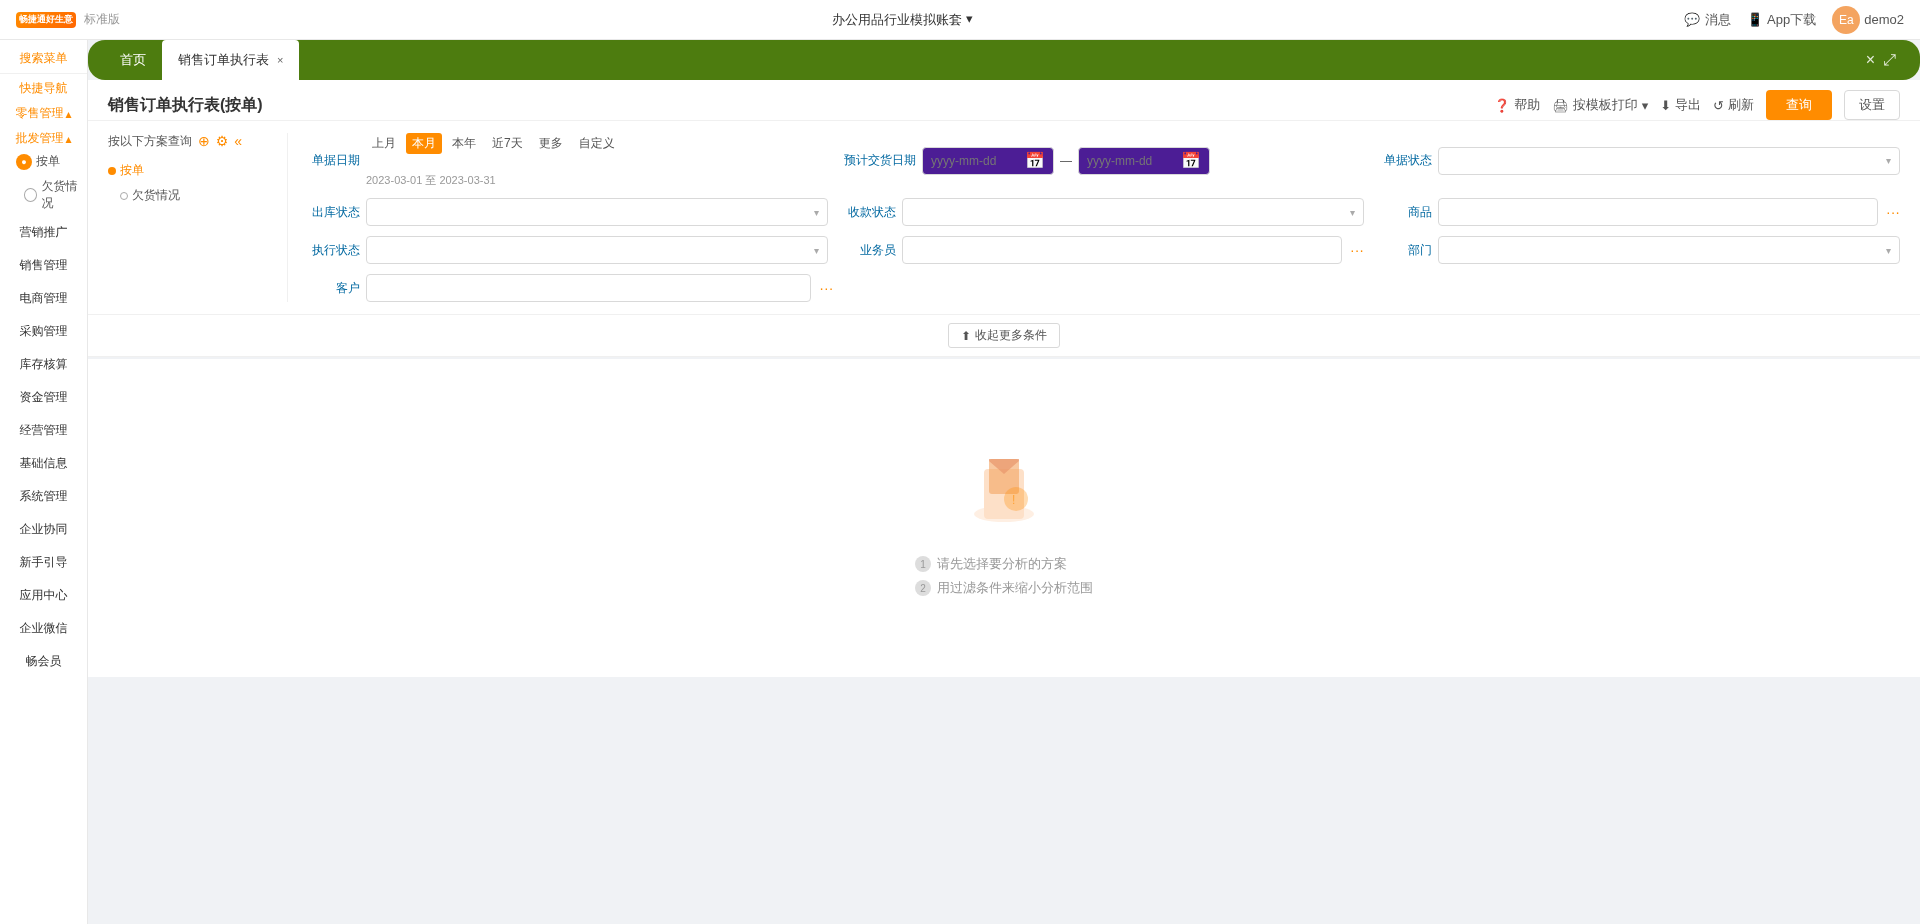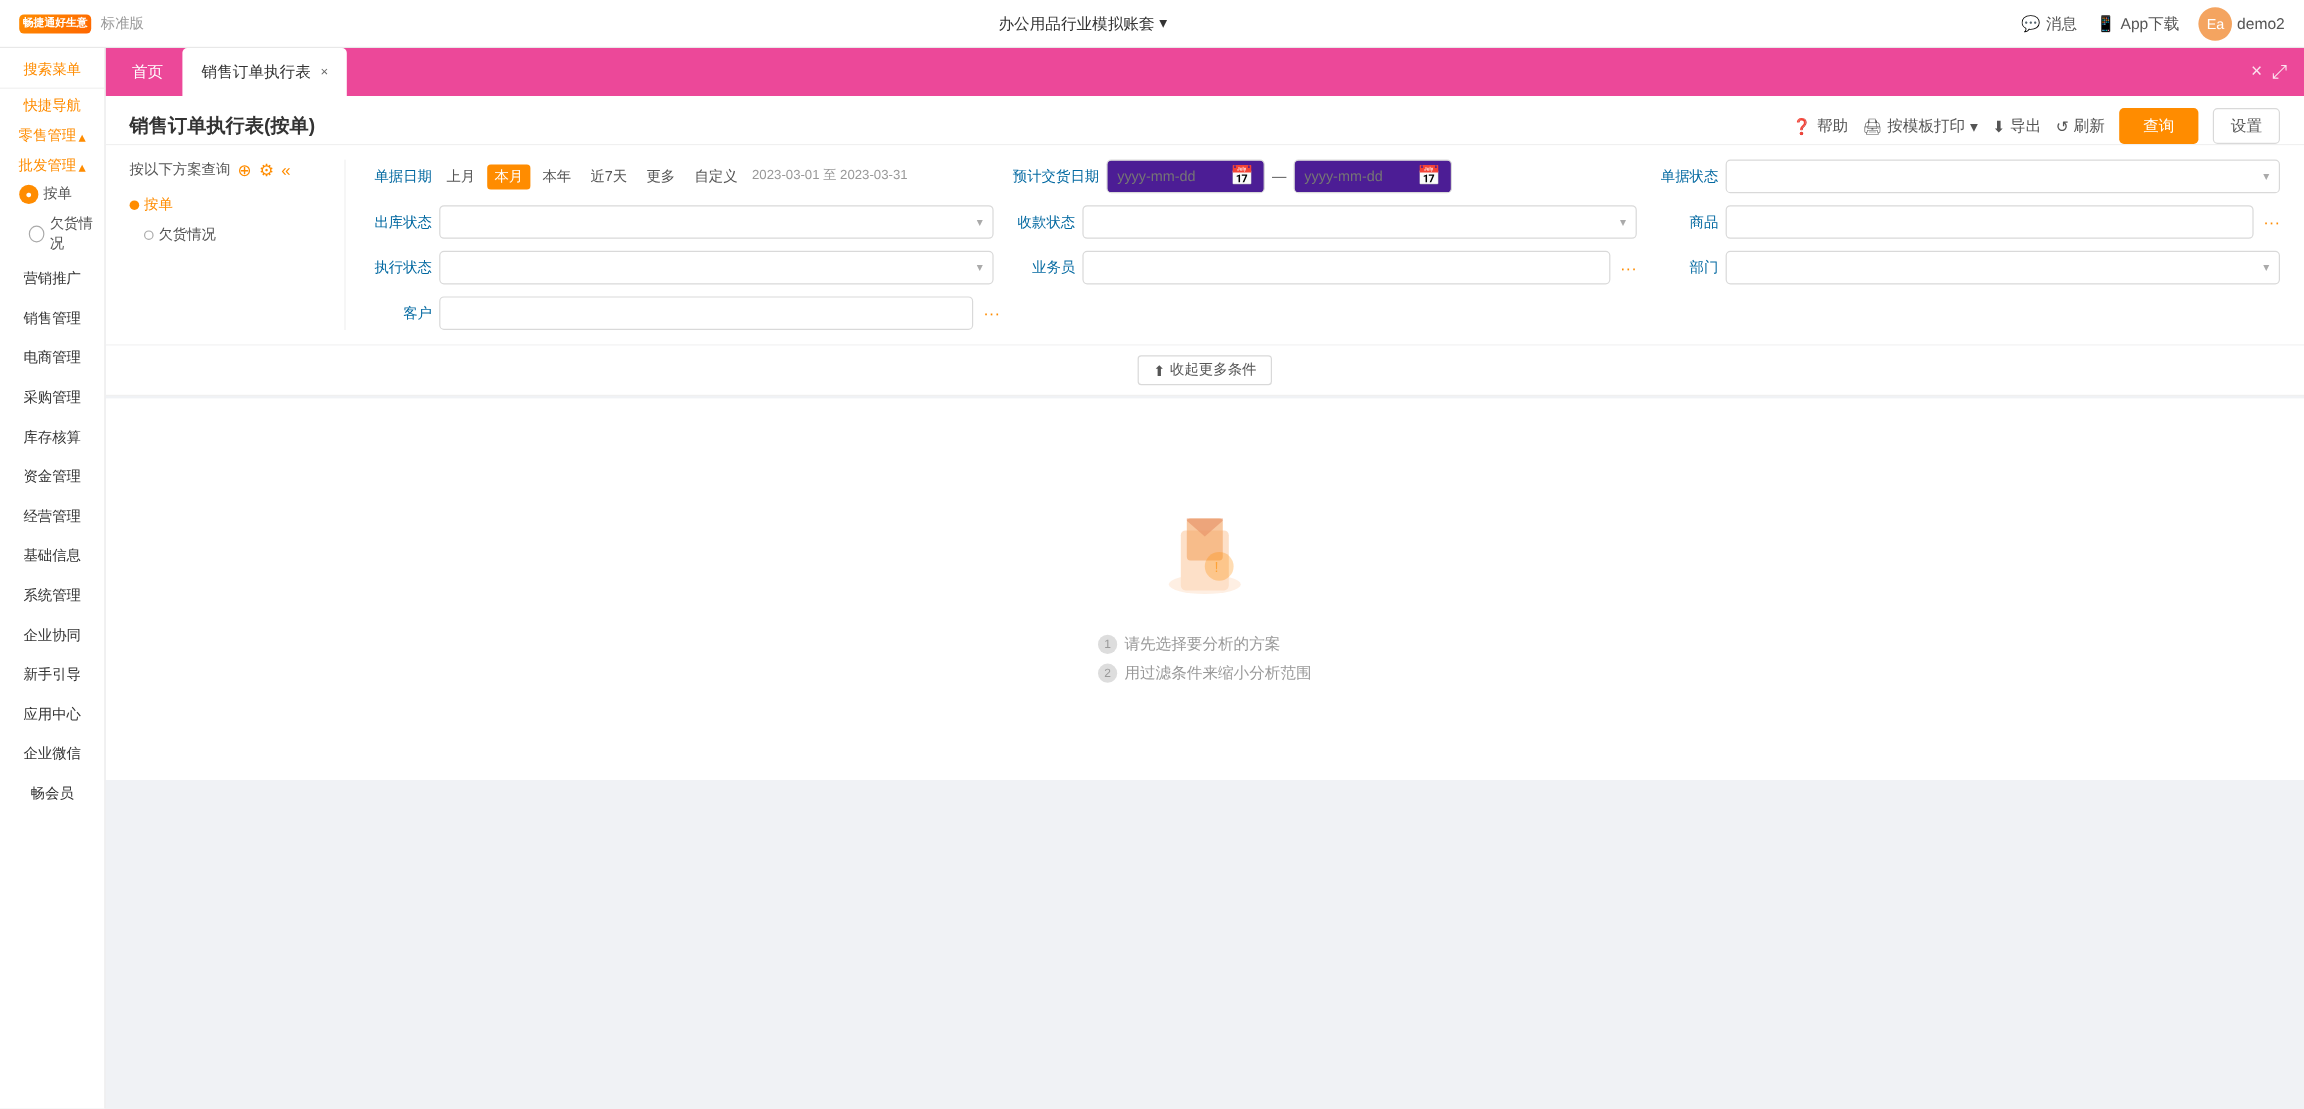--- a/index.html
+++ b/index.html
@@ -88,11 +88,12 @@
     
     .tab-bar {
       height: 40px;
-      background: #ec4899;
-      display: flex;
-      align-items: center;
-      padding: 6px;
+      background: #4d7c0f;
+      display: flex;
+      align-items: center;
+      padding: 16px;
       flex-shrink: 0;
+      border-radius: 17px;
     }
     .tab-item {
       height: 40px;

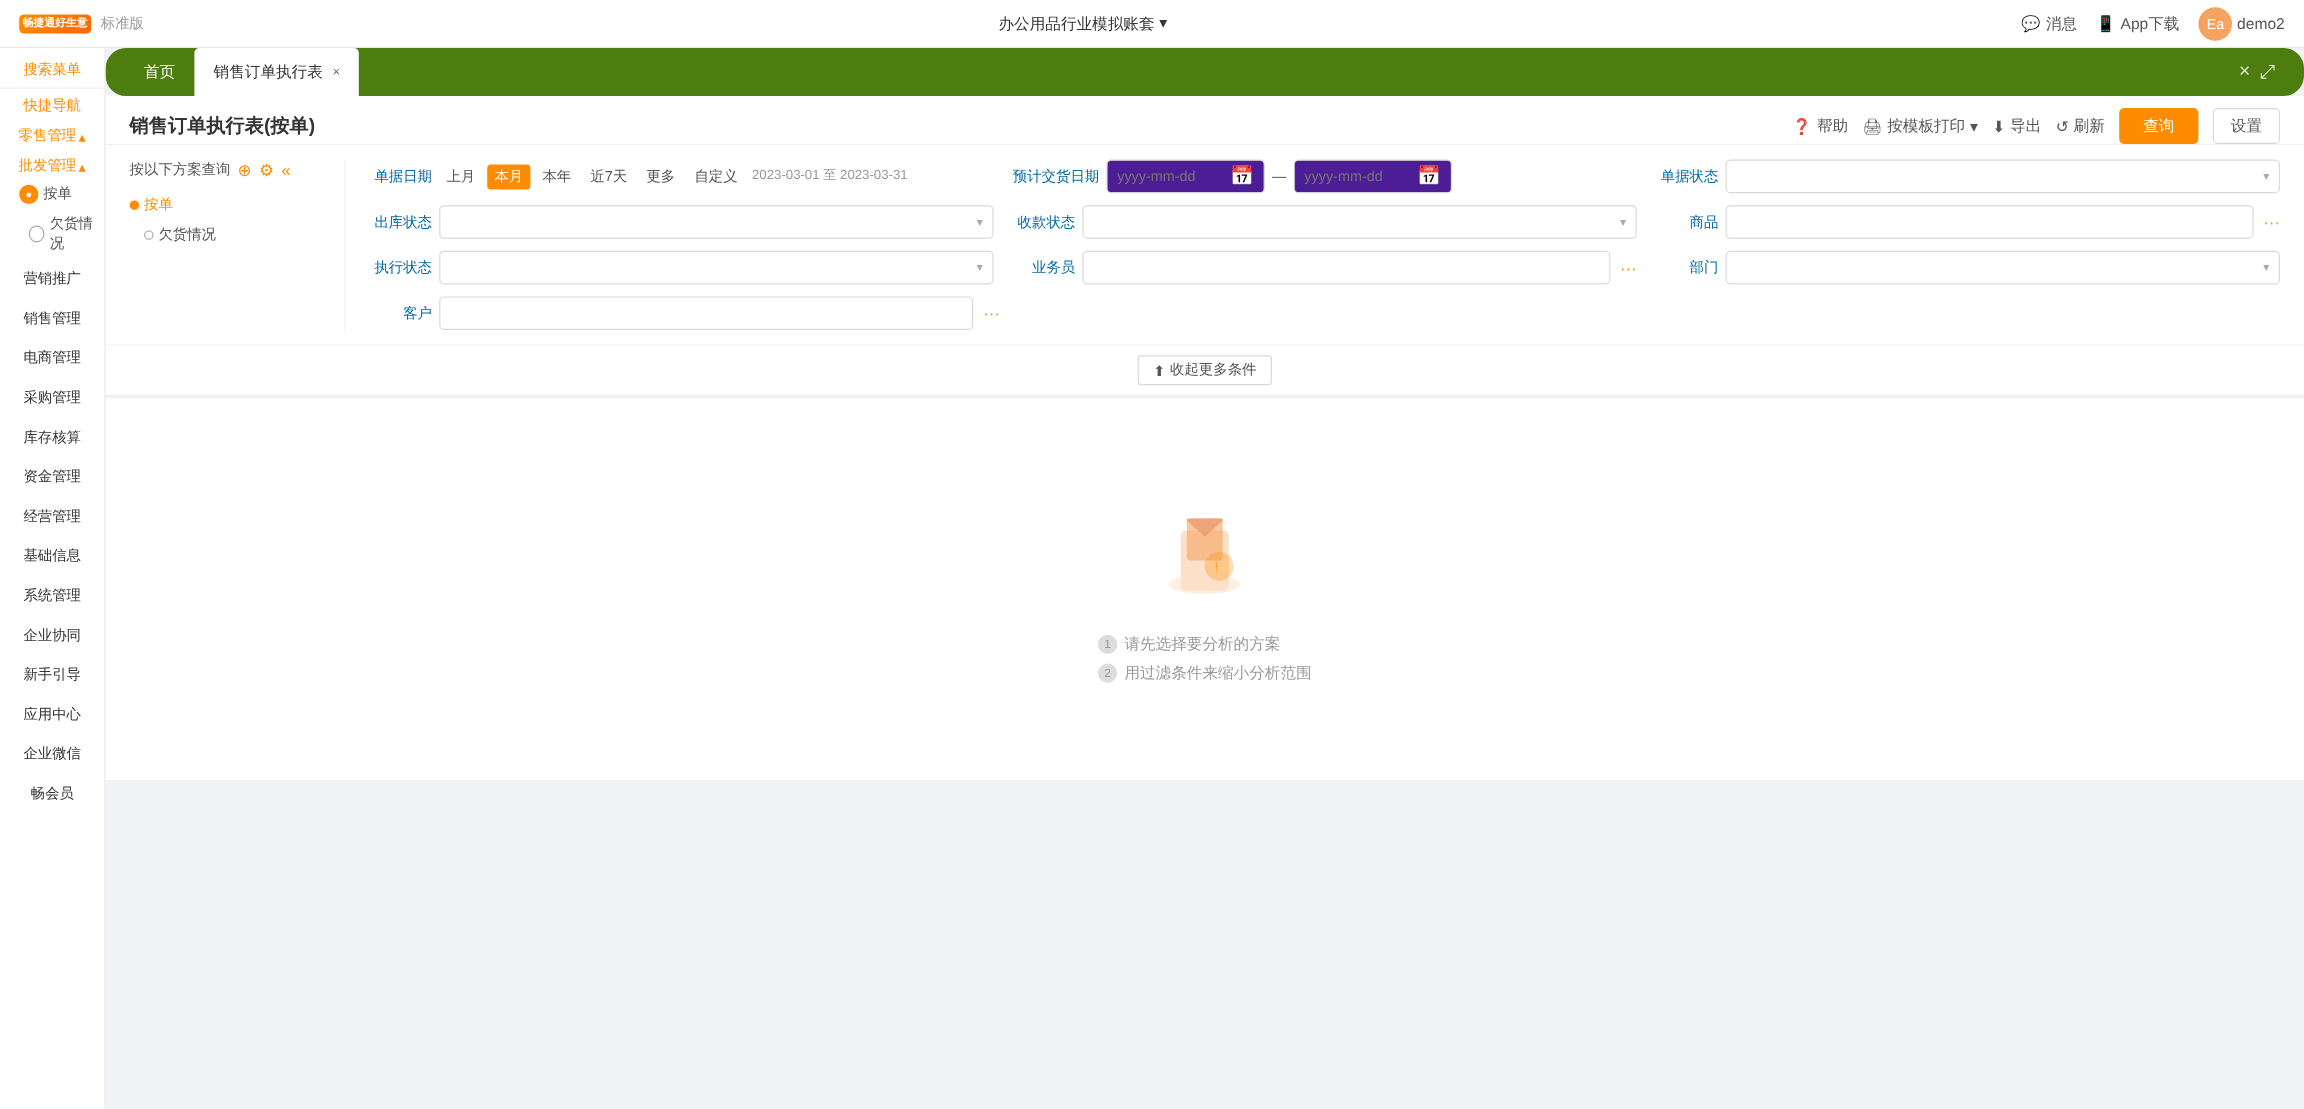--- a/index.html
+++ b/index.html
@@ -169,7 +169,7 @@
       font-size: 12px;
       color: #555;
       display: flex;
-      align-items: flex-end;
+      align-items: flex-start;
       gap: 6px;
       margin-bottom: 8px;
     }

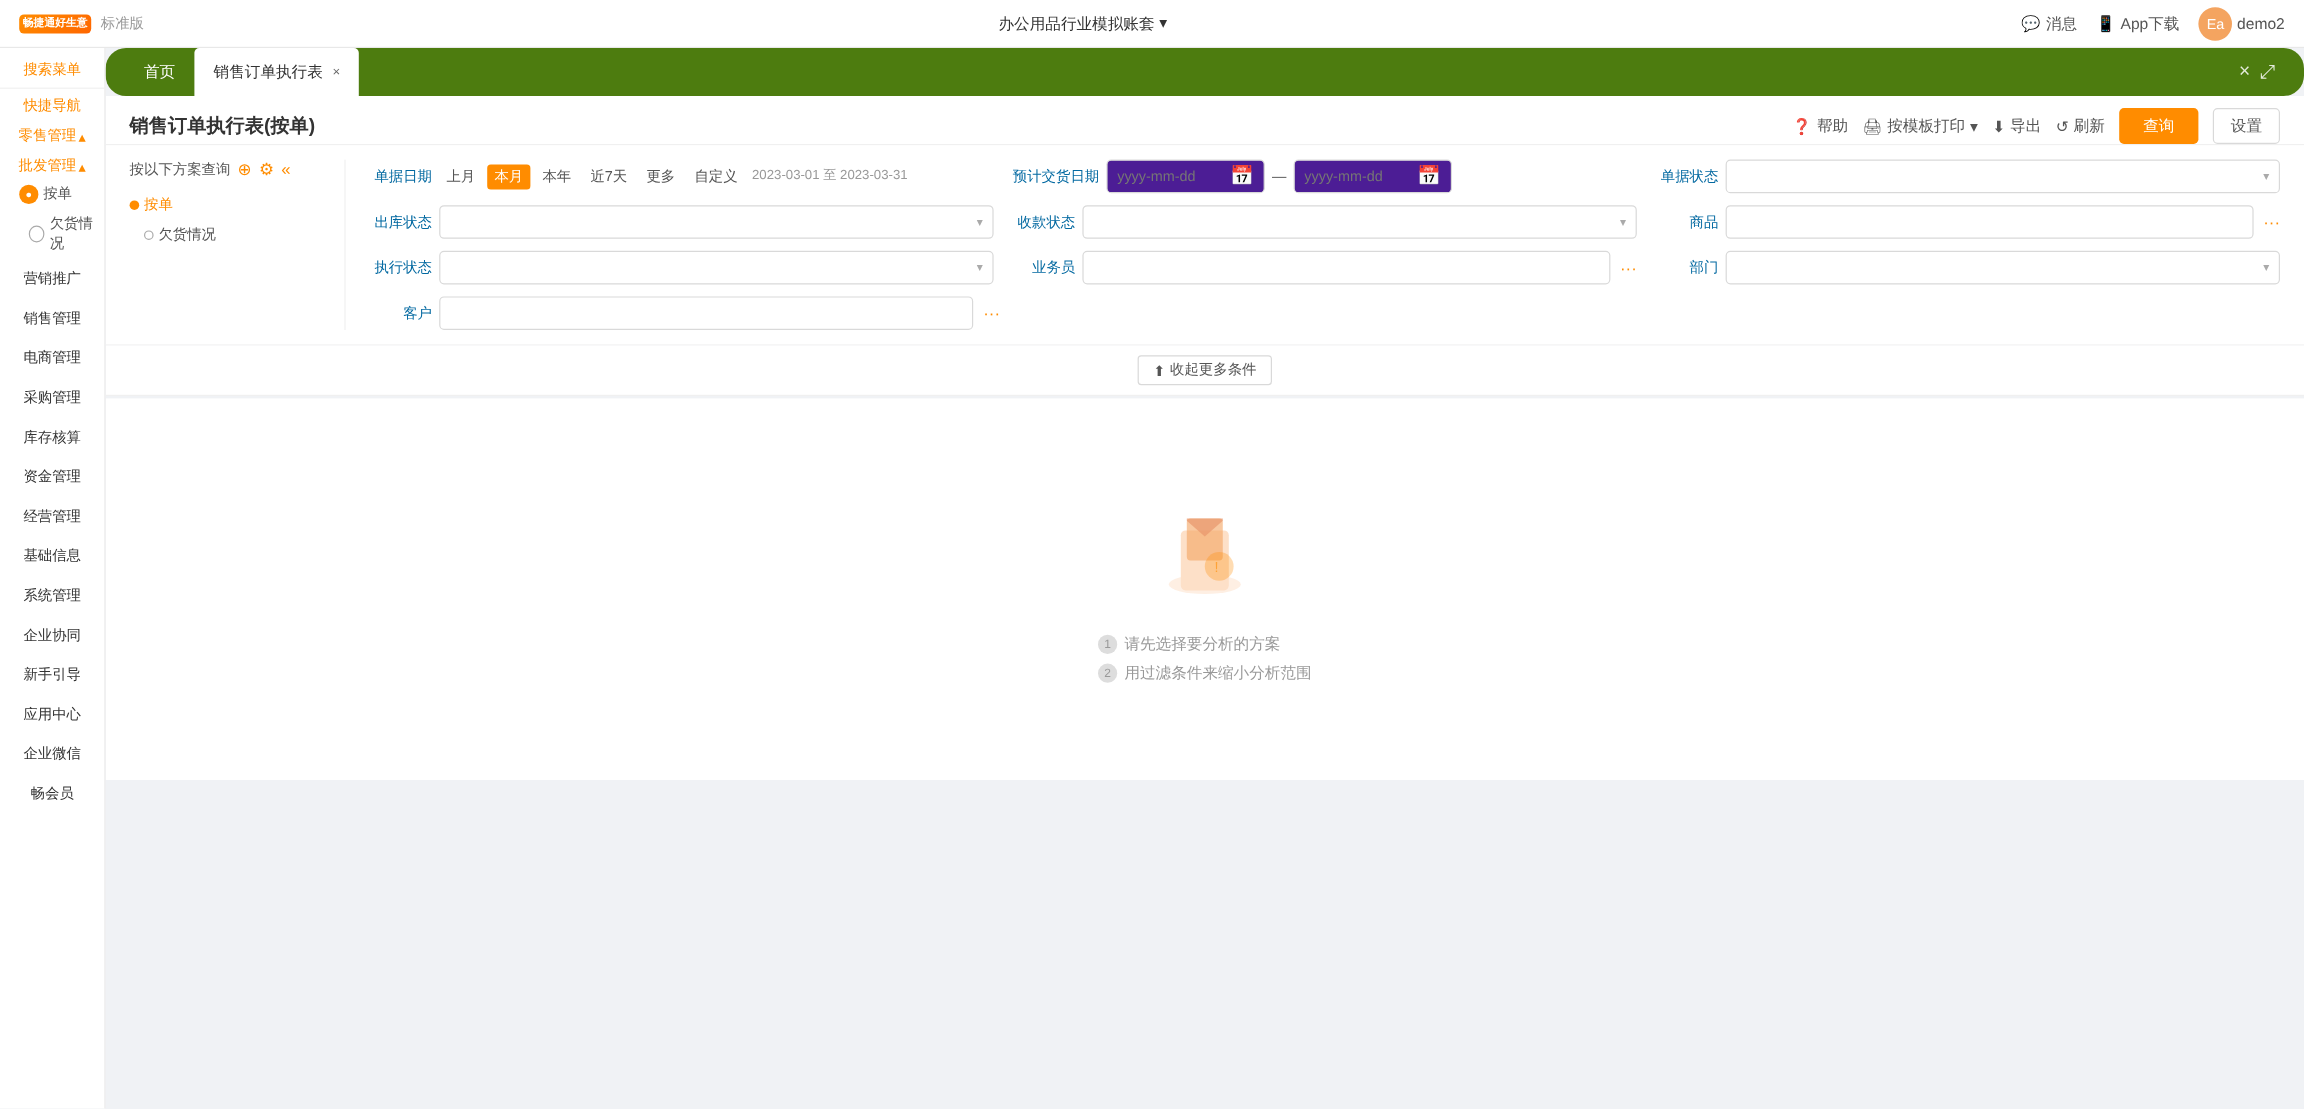--- a/index.html
+++ b/index.html
@@ -484,7 +484,7 @@
 
               <div class="filter-field">
                 <span class="filter-label">单据日期</span>
-                <div style="display:flex; flex-direction:row; gap:2px; flex:1;">
+                <div style="display:flex; flex-direction:column; gap:18px; flex:1;">
                   <div class="date-tabs">
                     <span class="date-tab">上月</span>
                     <span class="date-tab active">本月</span>

